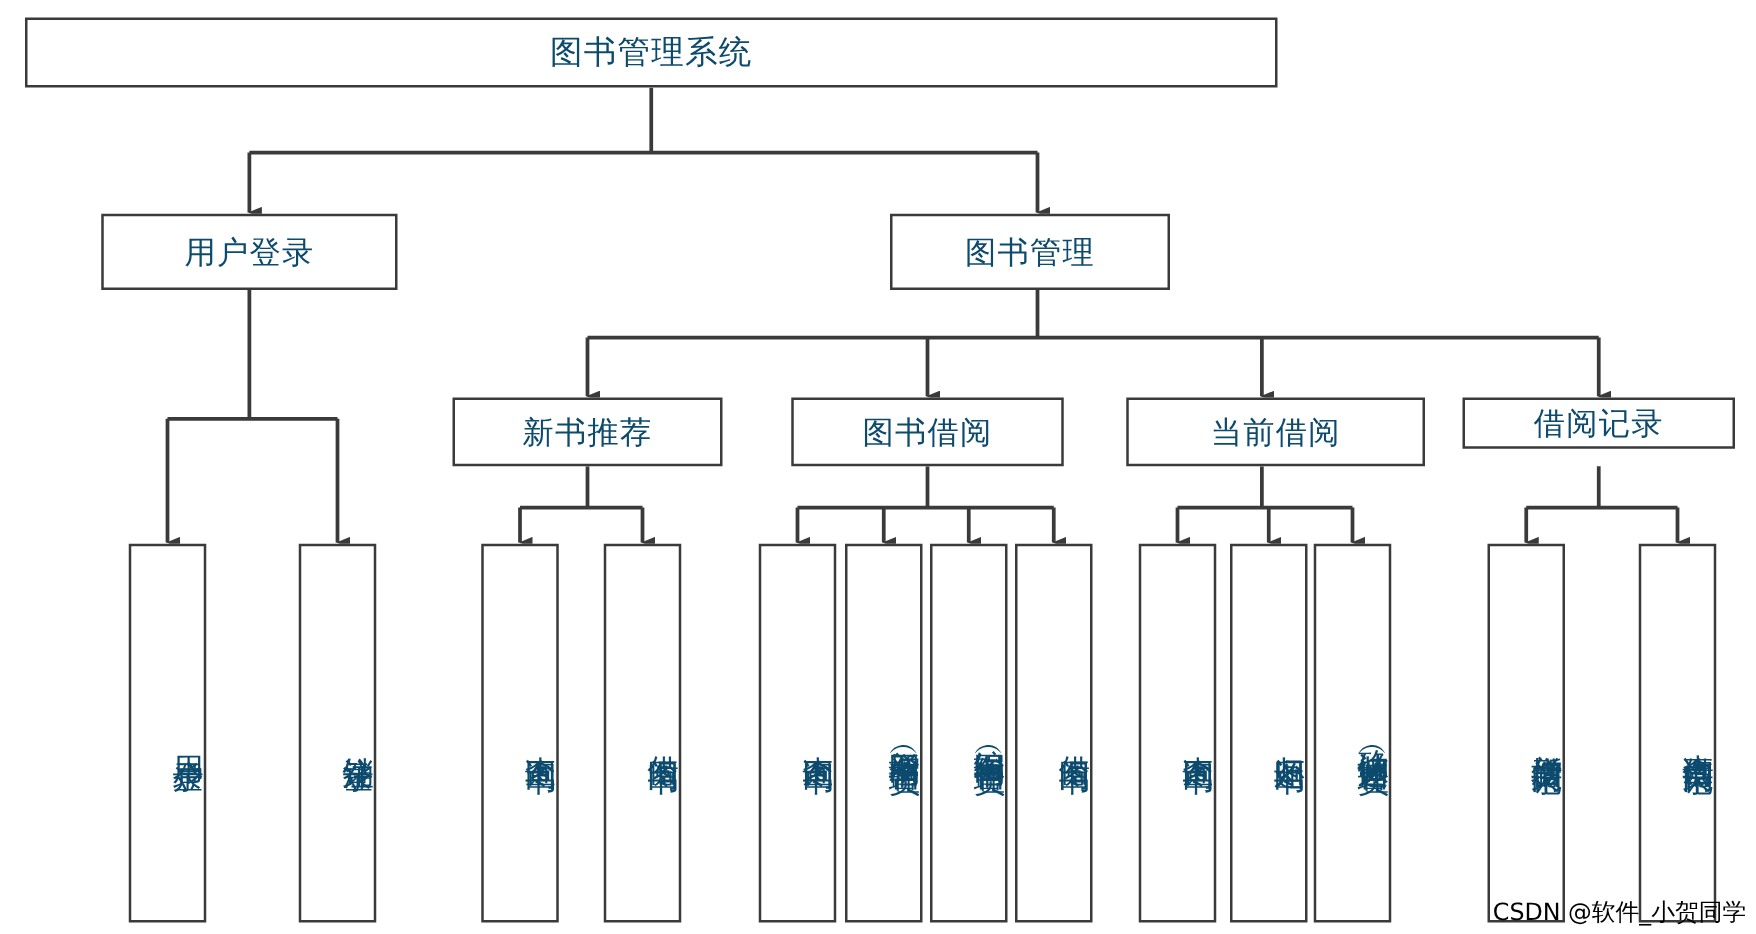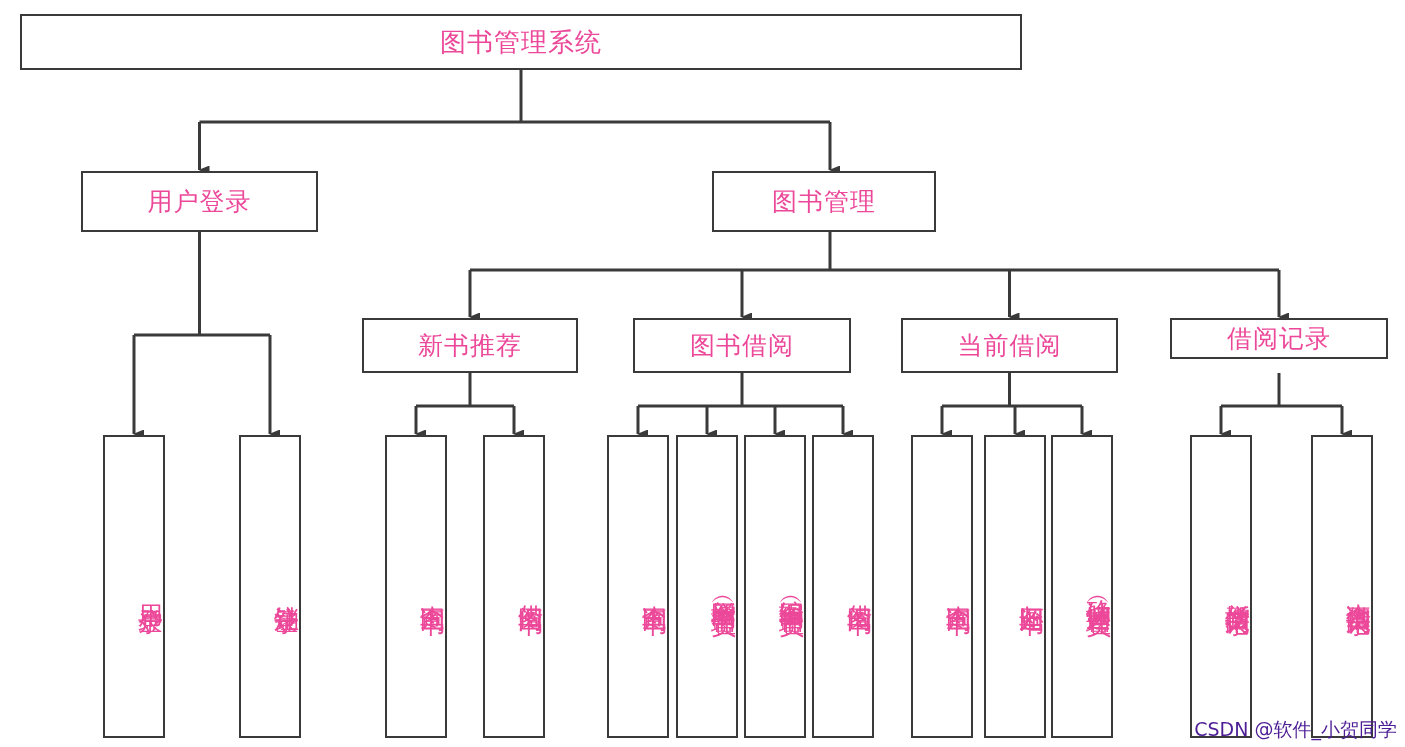--- a/index.html
+++ b/index.html
@@ -33,7 +33,7 @@
     display: flex;
     align-items: center;
     justify-content: center;
-    color: #ec4899;
+    color: #0c4a6e;
     z-index: 2;
     text-align: center;
   }

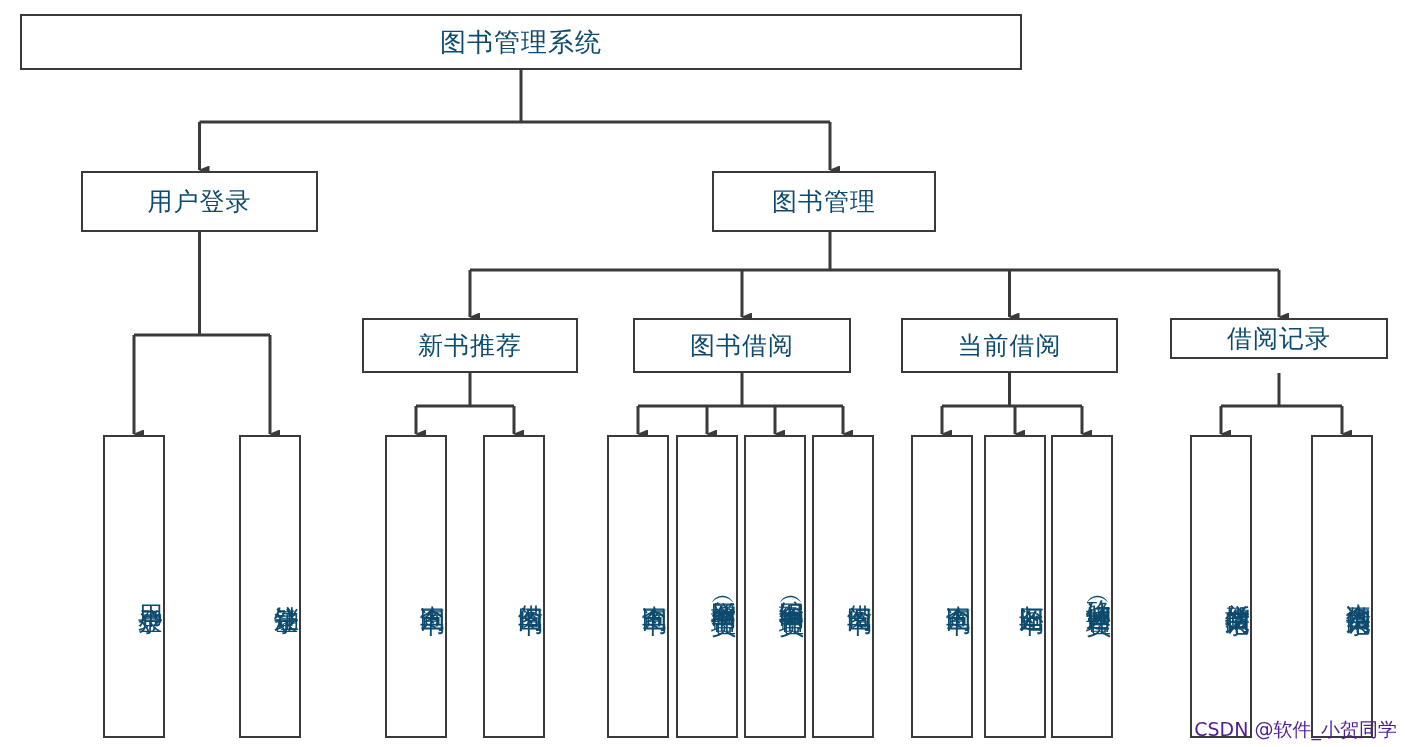--- a/index.html
+++ b/index.html
@@ -139,7 +139,7 @@
   <div class="node node-h" style="left: 633px; top: 318px; width: 218px; height: 55px;">
     <span>图书借阅</span>
   </div>
-  <div class="node node-h" style="left: 901px; top: 318px; width: 217px; height: 55px;">
+  <div class="node node-h" style="left: 901px; top: 318px; width: 239px; height: 55px;">
     <span>当前借阅</span>
   </div>
   <div class="node node-h" style="left: 1170px; top: 318px; width: 218px; height: 41px;">

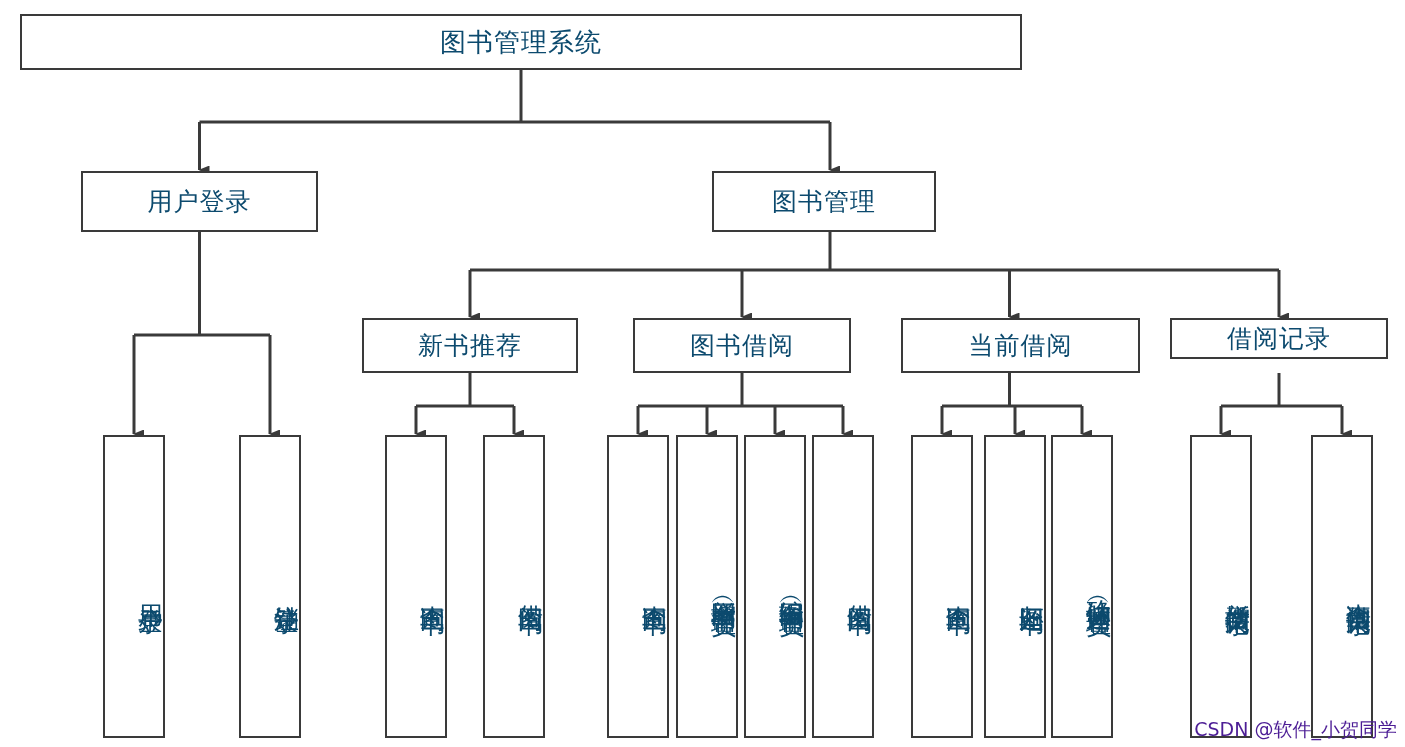--- a/index.html
+++ b/index.html
@@ -68,7 +68,7 @@
     right: 8px;
     bottom: 4px;
     font-size: 19px;
-    color: #4c1d95;
+    color: #000000;
     white-space: nowrap;
     z-index: 5;
     font-family: "DejaVu Sans", "Liberation Sans", sans-serif;

